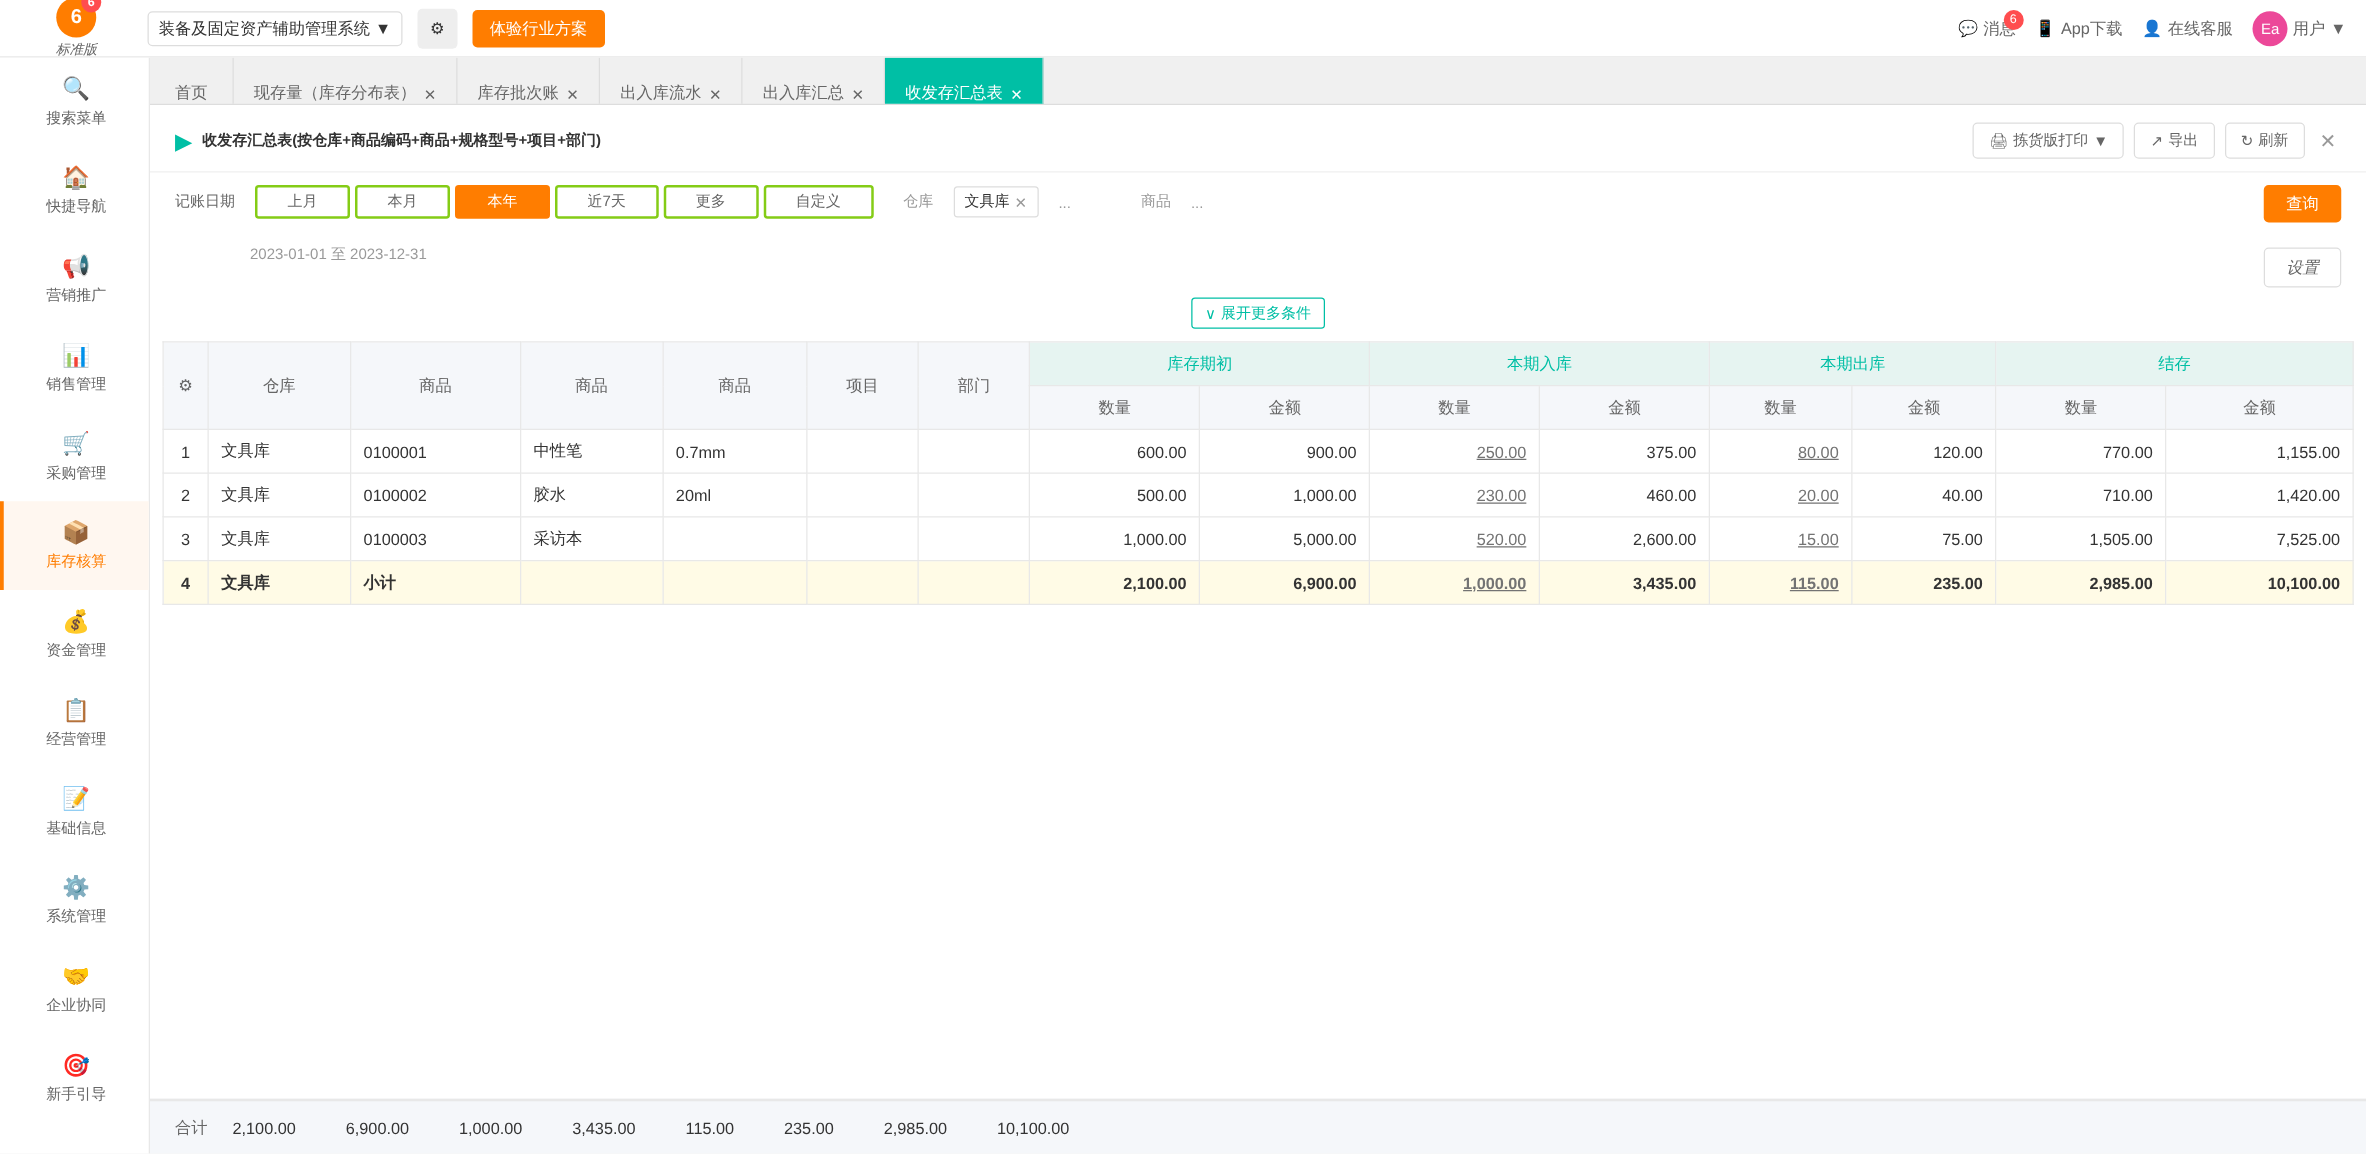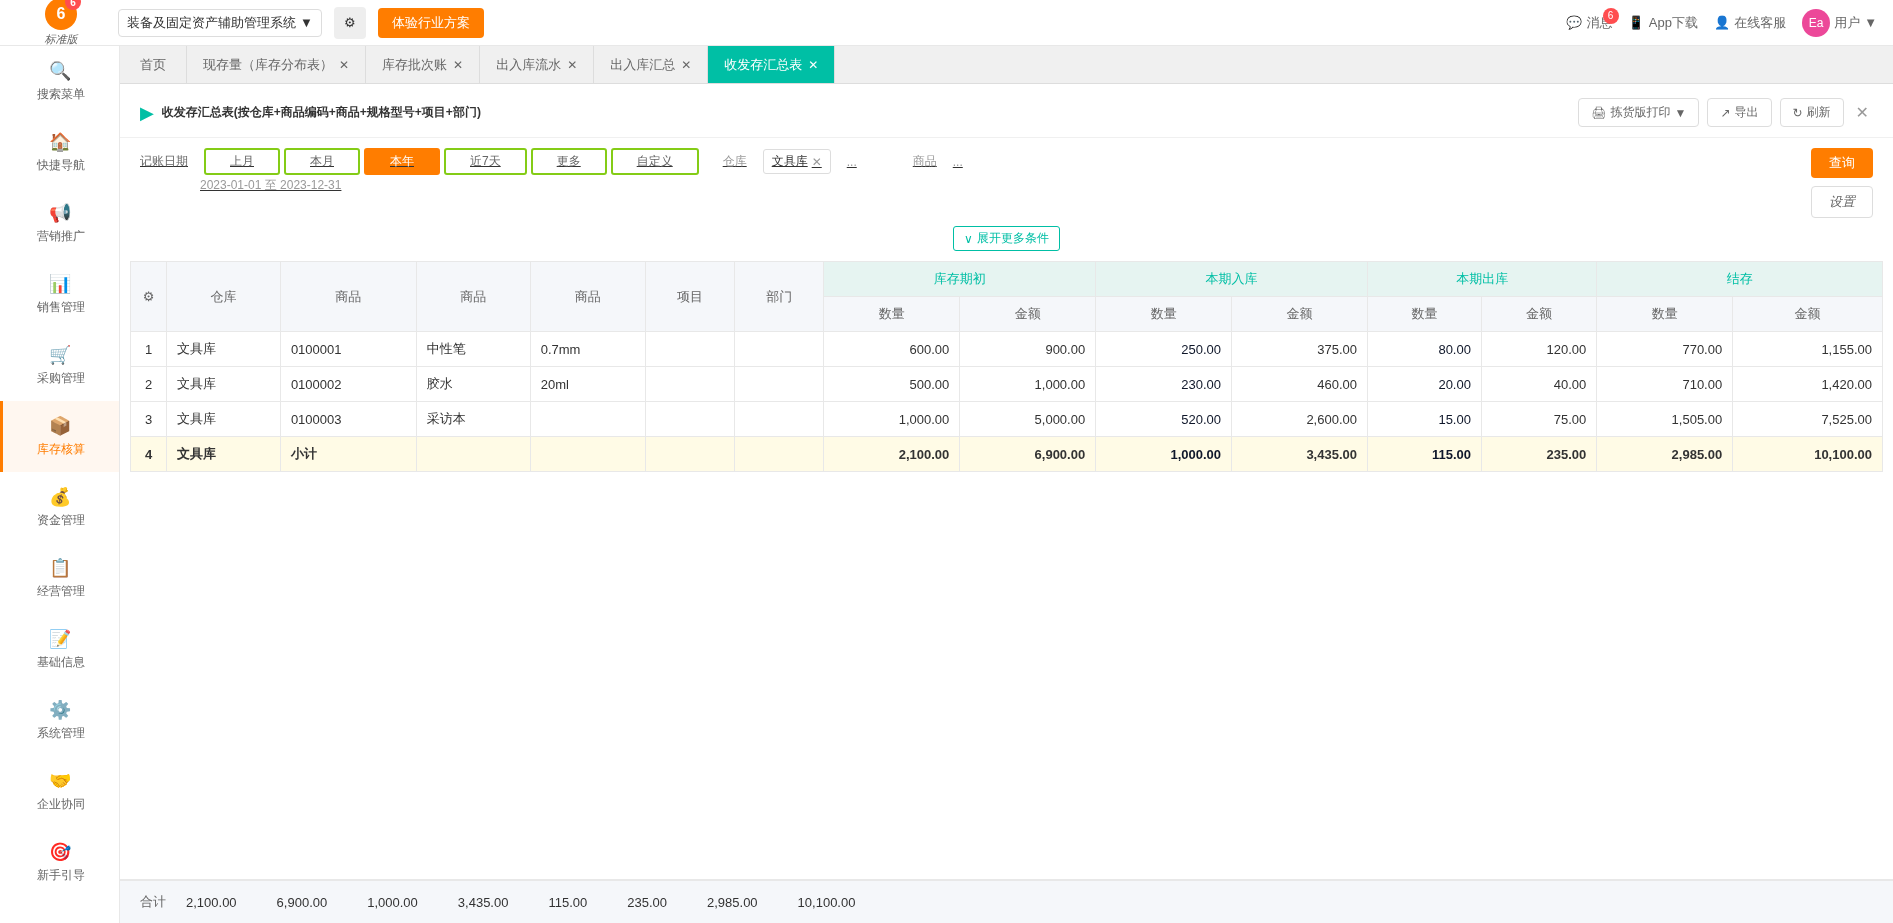--- a/index.html
+++ b/index.html
@@ -36,7 +36,7 @@
 
     
     .tab-bar { display: flex; align-items: center; background: #f0f0f0; border-bottom: 1px solid #ddd; flex-shrink: 0; height: 38px; }
-    .tab-item { display: flex; align-items: center; gap: 6px; padding: 0 16px; height: 100%; cursor: pointer; color: #666; font-size: 13px; border-right: 1px solid #ddd; white-space: nowrap; }
+    .tab-item { display: flex; align-items: flex-end; gap: 6px; padding: 0 16px; height: 100%; cursor: pointer; color: #666; font-size: 13px; border-right: 1px solid #ddd; white-space: nowrap; }
     .tab-item.active { background: #00bfa5; color: white; }
     .tab-close { font-size: 12px; color: inherit; cursor: pointer; }
     .tab-first { padding: 0 20px; color: #666; }

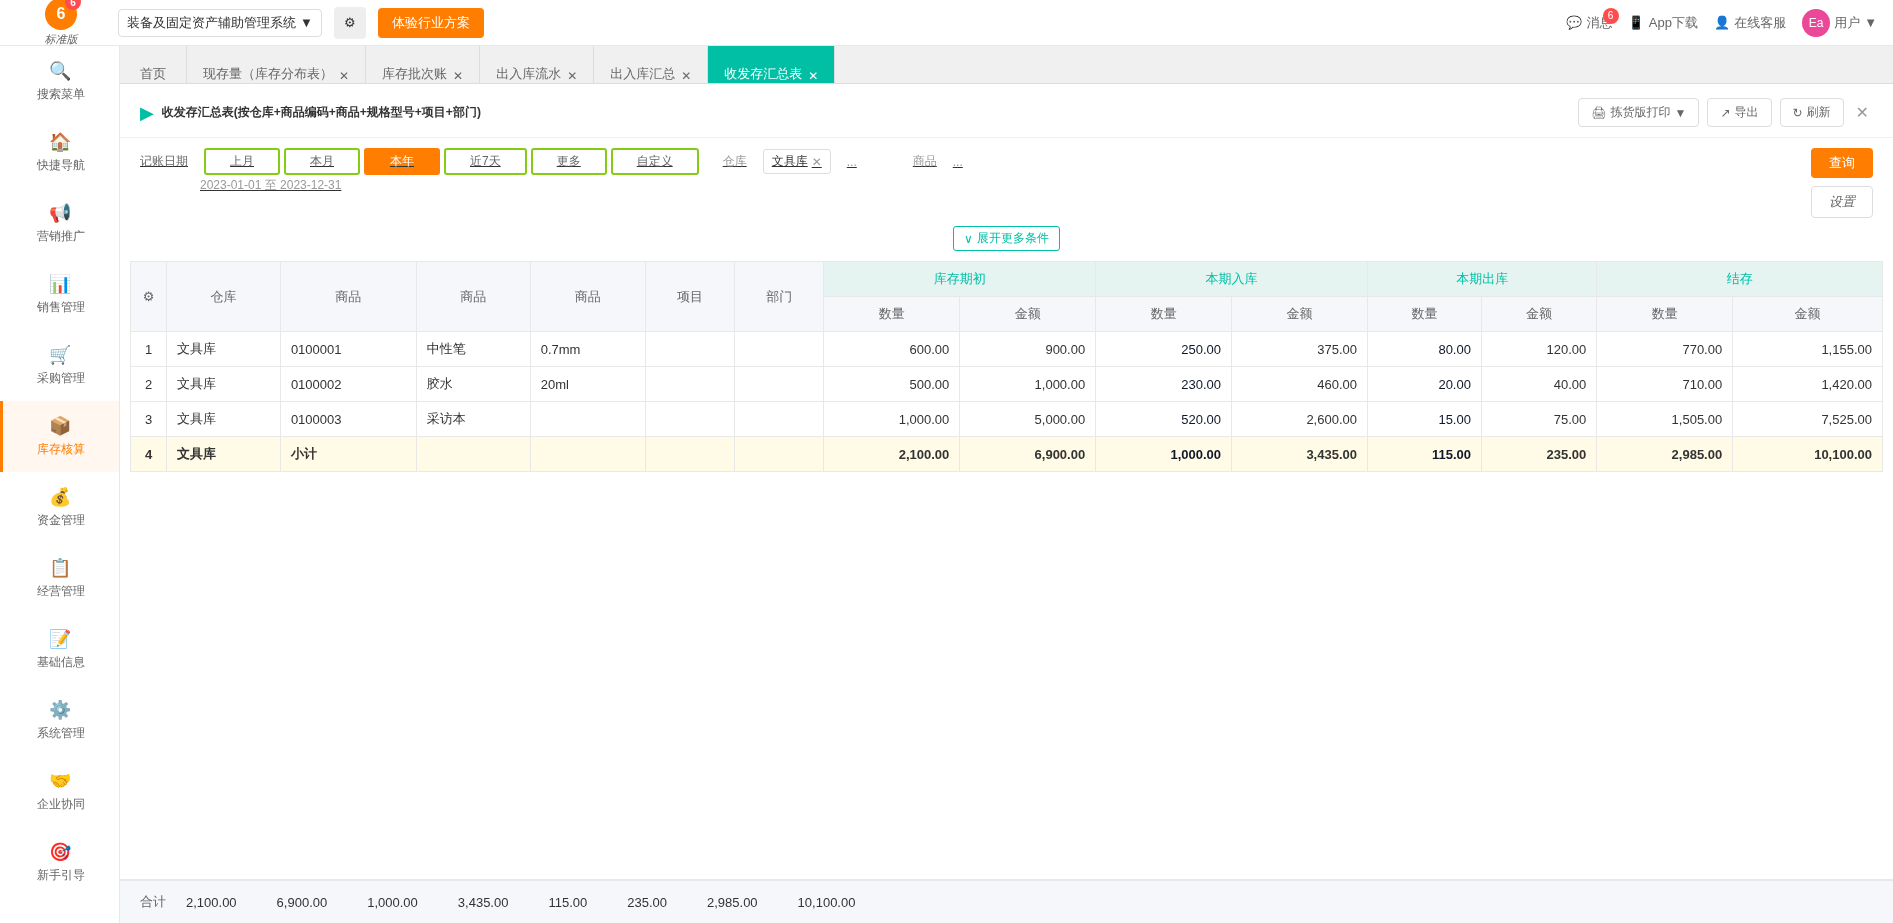--- a/index.html
+++ b/index.html
@@ -234,7 +234,7 @@
 
       <div class="filter-section">
         <div style="display:flex;align-items:flex-start;gap:16px;">
-          <div style="display:flex;flex-direction:column;gap:2px;text-decoration:underline;">
+          <div style="display:flex;flex-direction:column;gap:20px;">
             <div class="filter-row">
               <span class="filter-label">记账日期</span>
               <div class="date-btns">

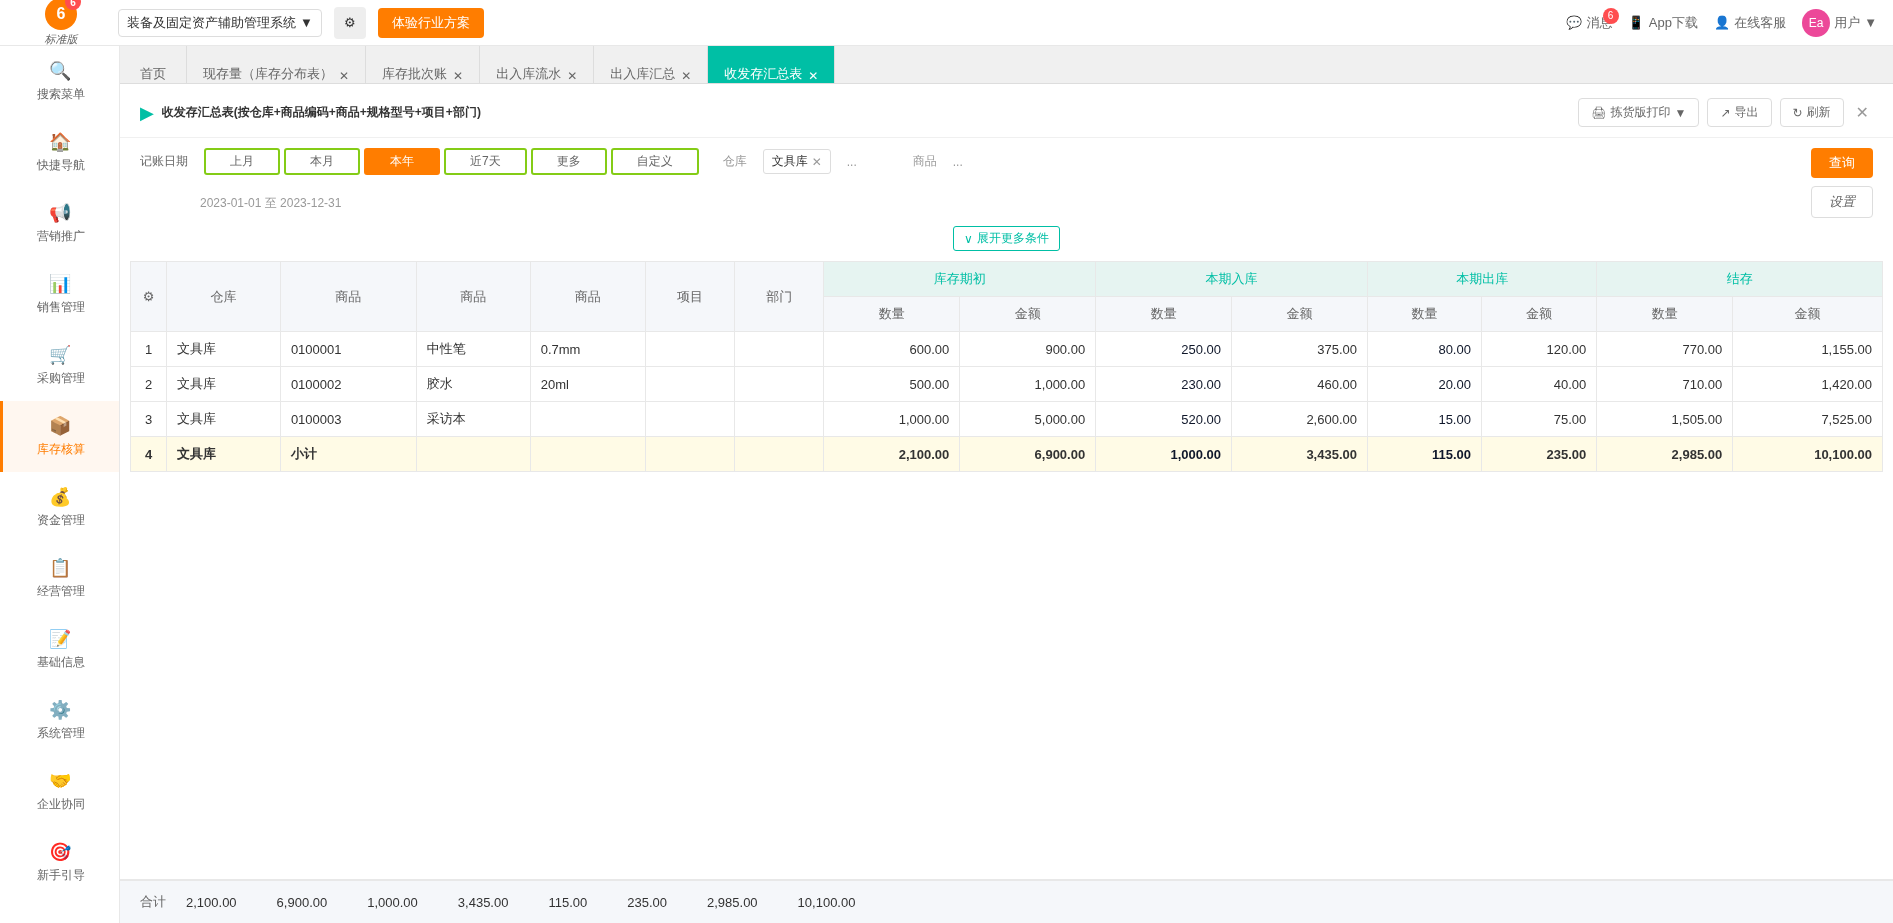--- a/index.html
+++ b/index.html
@@ -258,7 +258,7 @@
               <span style="font-size:12px;color:#999;">2023-01-01 至 2023-12-31</span>
             </div>
           </div>
-          <div style="display:flex;flex-direction:column;gap:4px;margin-left:auto;">
+          <div style="display:flex;flex-direction:column;gap:16px;margin-left:auto;">
             <button class="query-btn">查询</button>
             <button class="set-btn">设置</button>
           </div>

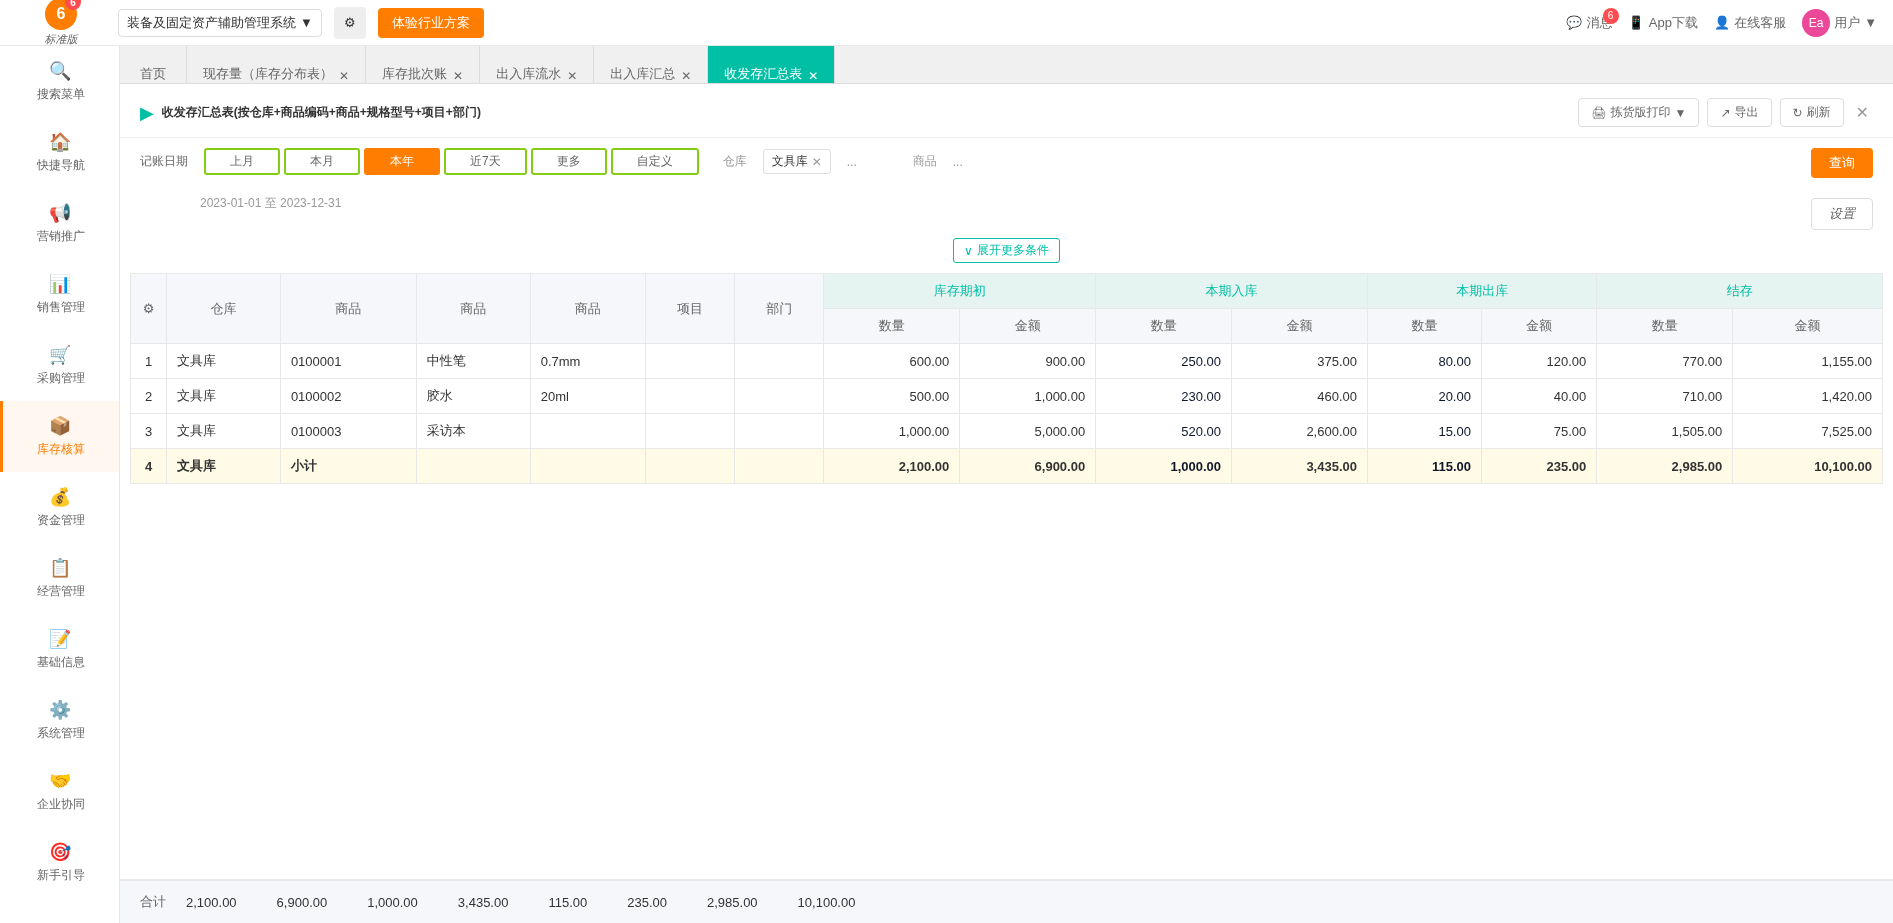--- a/index.html
+++ b/index.html
@@ -70,7 +70,7 @@
     .data-table td.text-left { text-align: left; }
     .data-table td.text-center { text-align: center; }
     .data-table .subtotal-row { background: #fffbe6; font-weight: bold; }
-    .underline-link { cursor: pointer; color: #0f172a; }
+    .underline-link { text-decoration: underline; cursor: pointer; color: #737373; }
     .settings-icon-cell { width: 36px; }
     .settings-icon { cursor: pointer; color: #666; }
     th.group-header-span { background: #e6f4f1; color: #00bfa5; text-align: center; }

